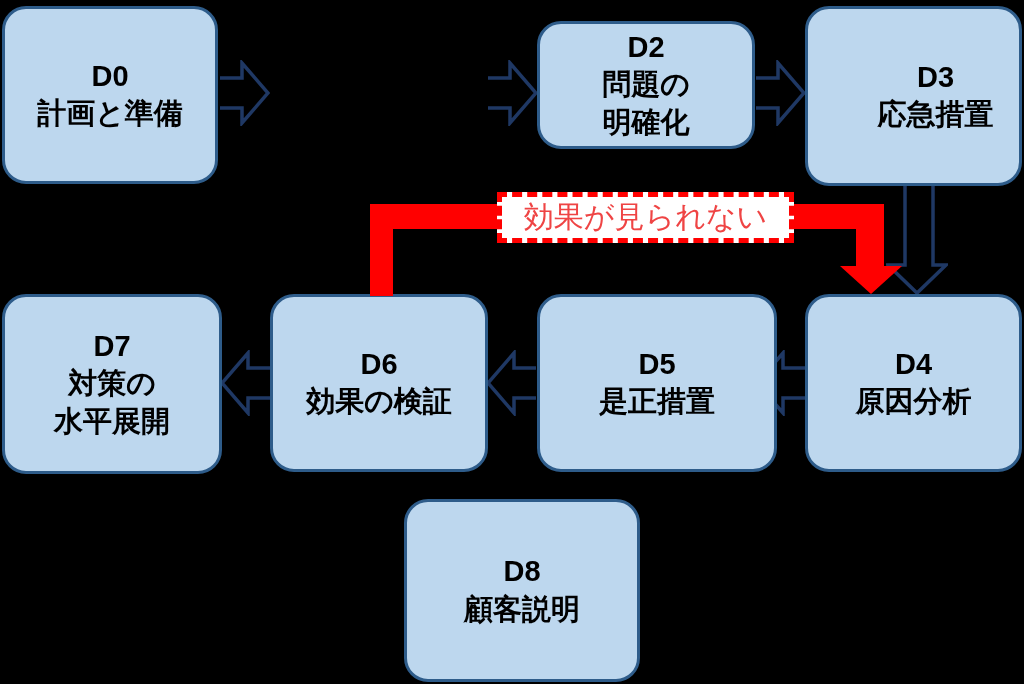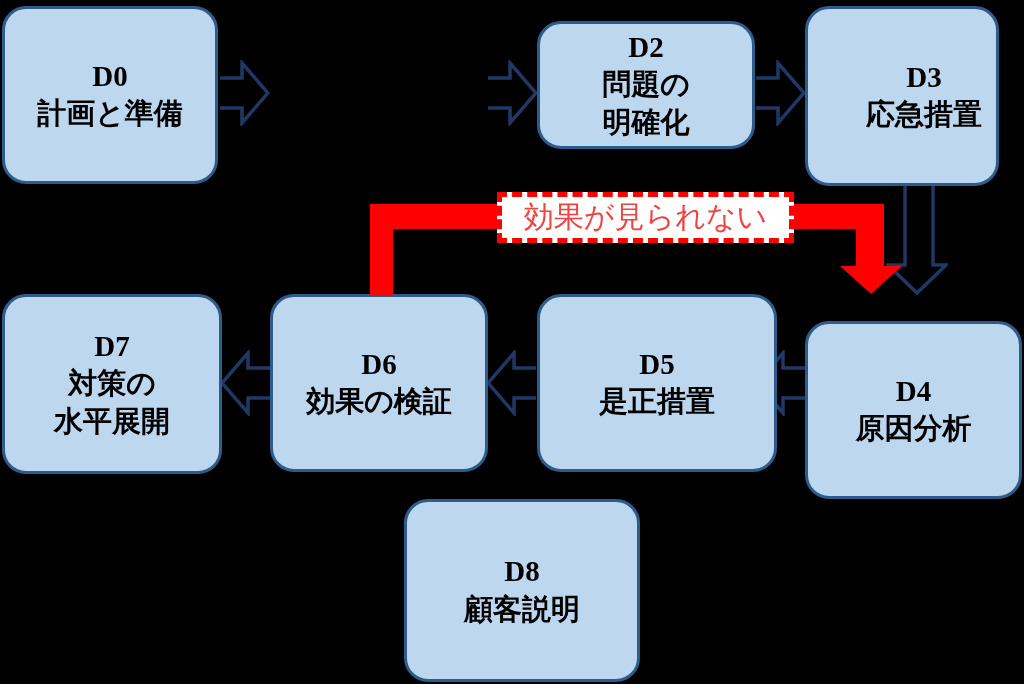--- a/index.html
+++ b/index.html
@@ -13,7 +13,7 @@
     height: 684px;
     background: #000000;
     overflow: hidden;
-    font-family: Liberation Serif, serif;
+    font-family: Liberation Sans, sans-serif;
   }
   .box {
     position: absolute;

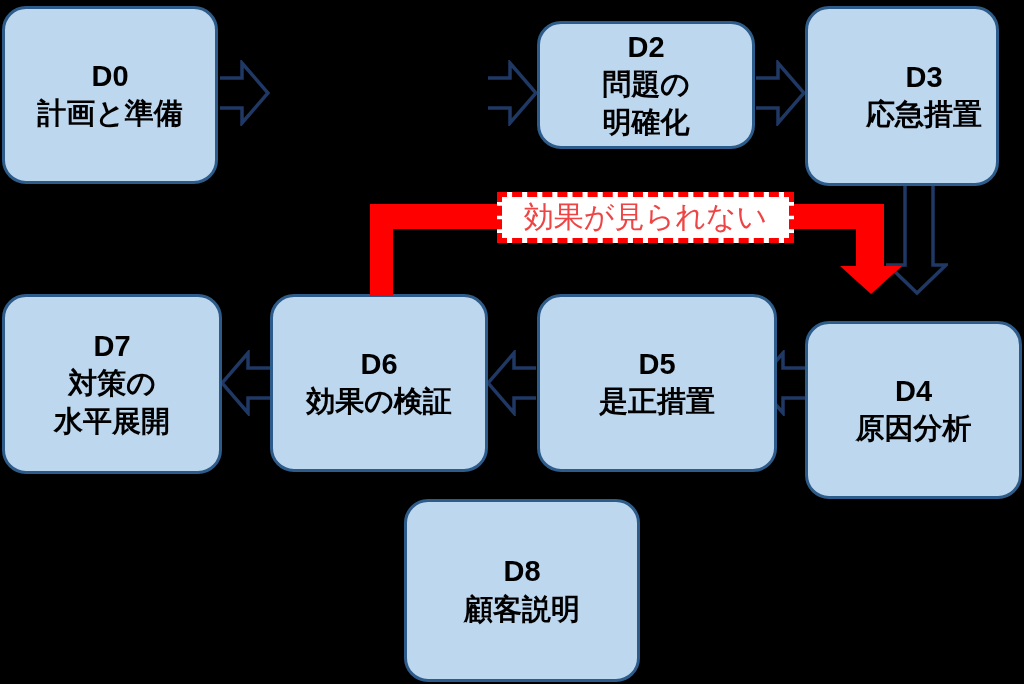--- a/index.html
+++ b/index.html
@@ -35,7 +35,7 @@
   .box-d0 { left: 2px;   top: 6px;   width: 216px; height: 178px; }
   .box-d1 { left: 270px; top: 6px;   width: 217px; height: 178px; }
   .box-d2 { left: 537px; top: 21px;   width: 218px; height: 128px; }
-  .box-d3 { left: 805px; top: 6px;   width: 194px; height: 180px; padding-left: 44px; }
+  .box-d3 { left: 805px; top: 6px;   width: 217px; height: 180px; padding-left: 44px; }
   .box-d7 { left: 2px;   top: 294px; width: 220px; height: 180px; }
   .box-d6 { left: 270px; top: 294px; width: 218px; height: 178px; }
   .box-d5 { left: 537px; top: 294px; width: 240px; height: 178px; }

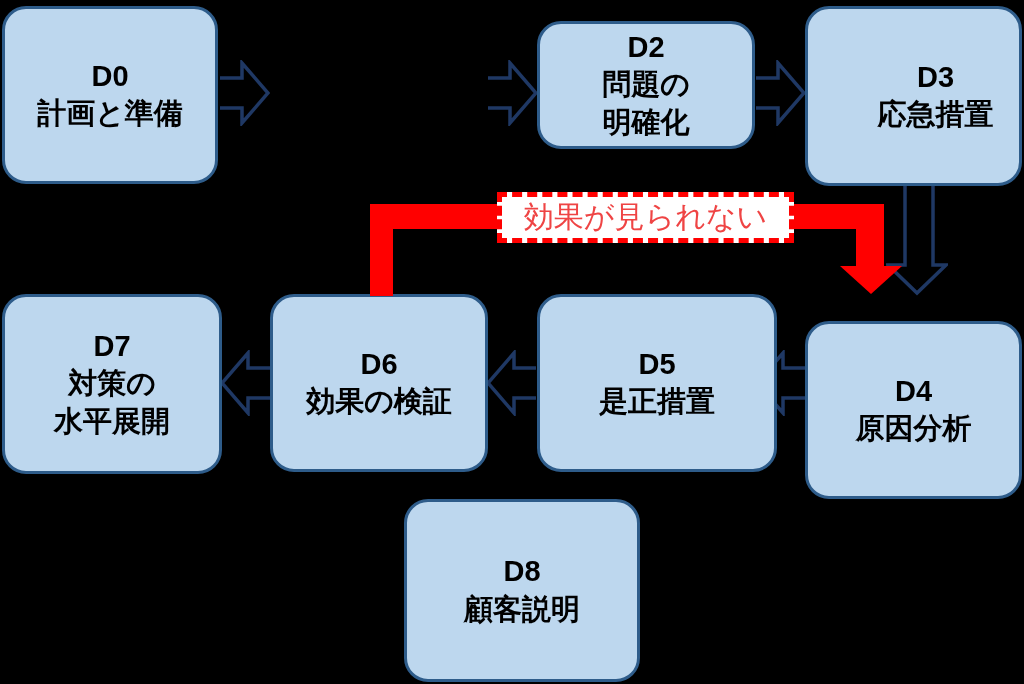--- a/index.html
+++ b/index.html
@@ -39,7 +39,7 @@
   .box-d7 { left: 2px;   top: 294px; width: 220px; height: 180px; }
   .box-d6 { left: 270px; top: 294px; width: 218px; height: 178px; }
   .box-d5 { left: 537px; top: 294px; width: 240px; height: 178px; }
-  .box-d4 { left: 805px; top: 294px; width: 217px; height: 178px; margin-top: 27px; }
+  .box-d4 { left: 805px; top: 294px; width: 217px; height: 178px; }
   .box-d8 { left: 404px; top: 499px; width: 236px; height: 183px; }
 
   .flow-arrow {

